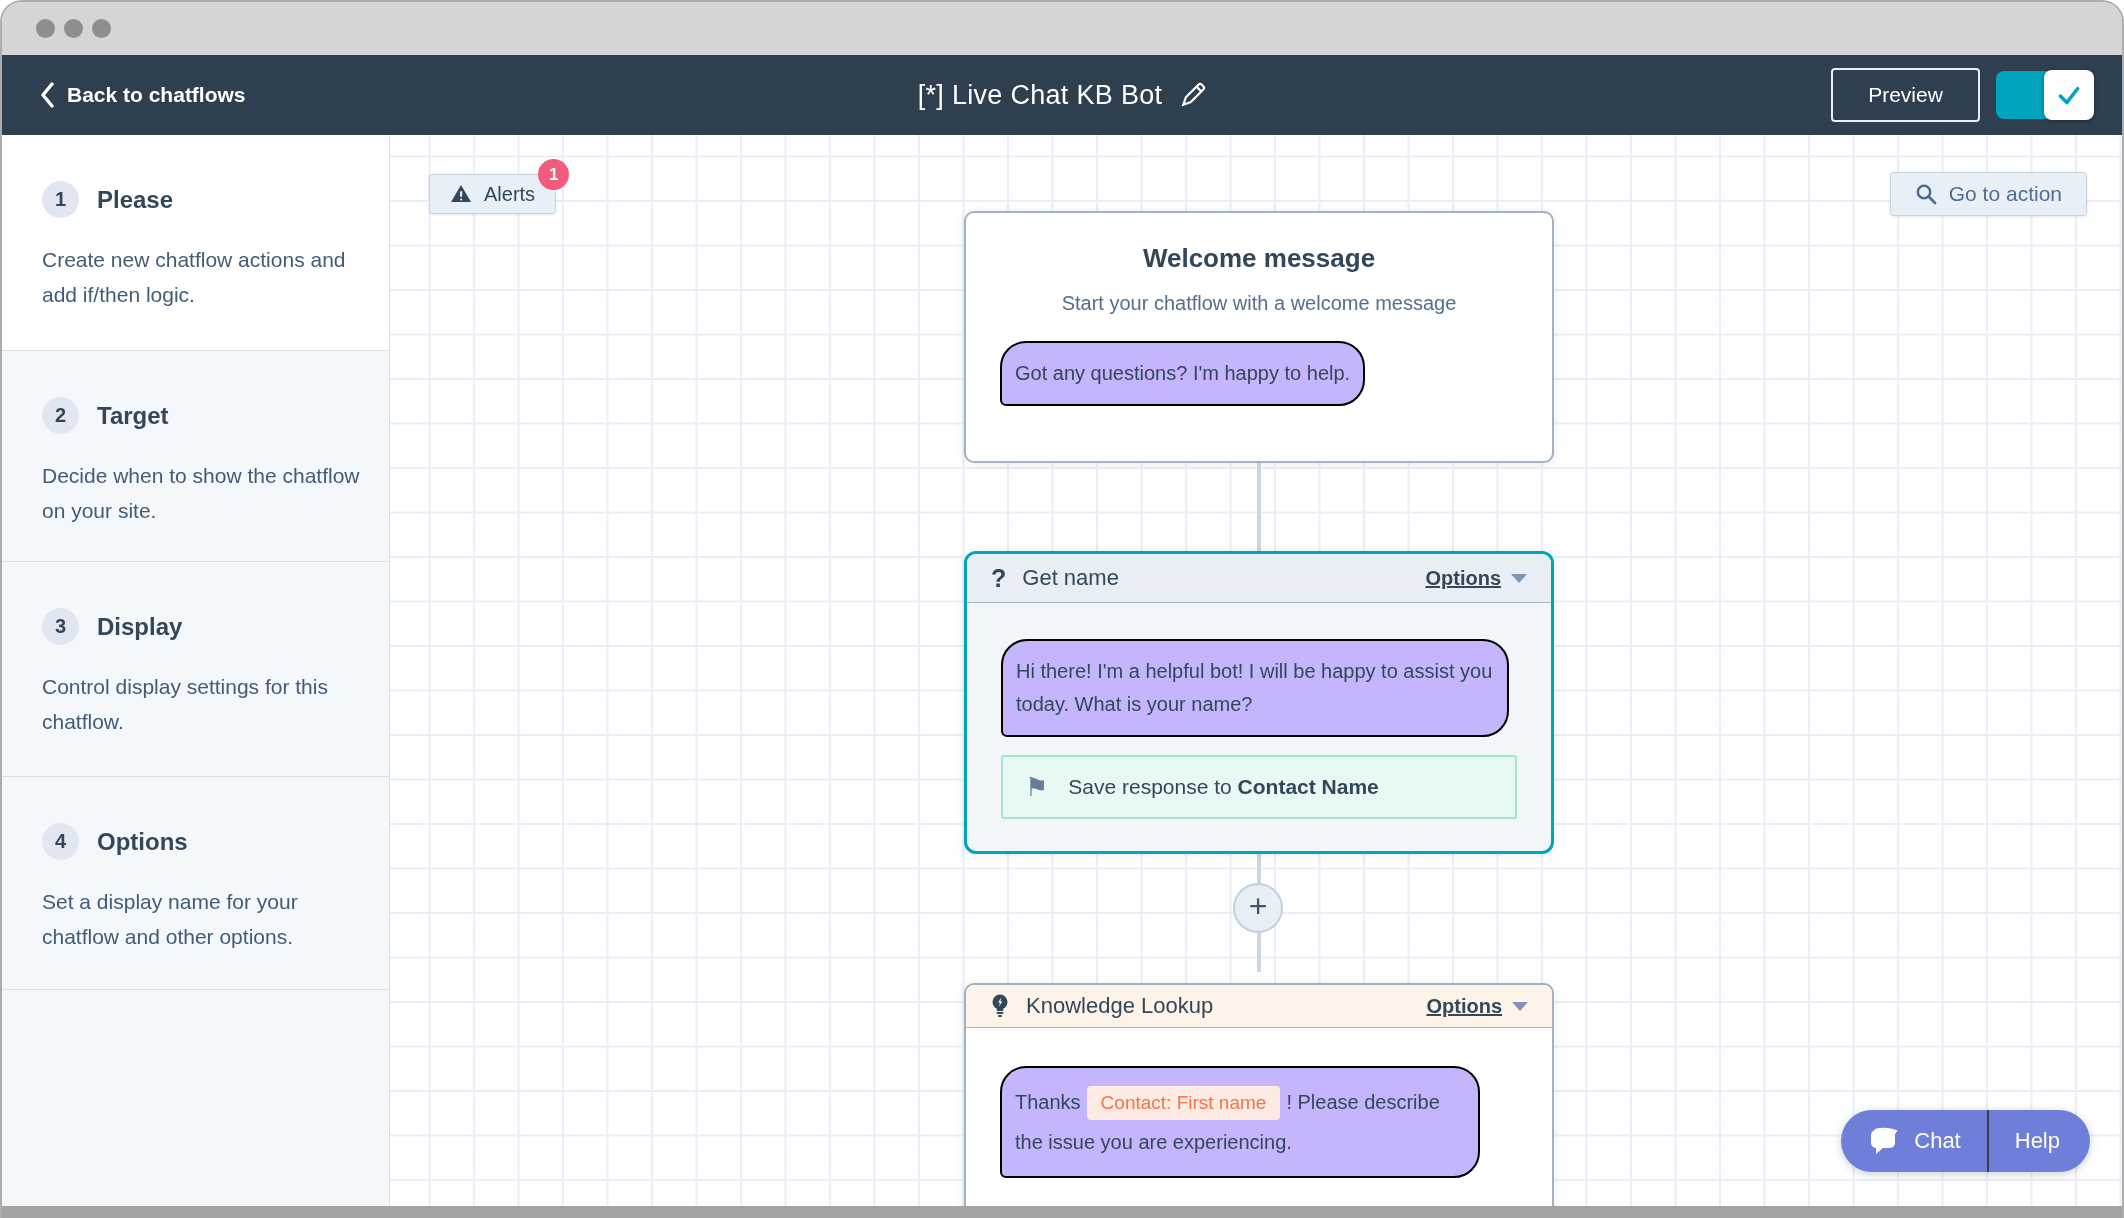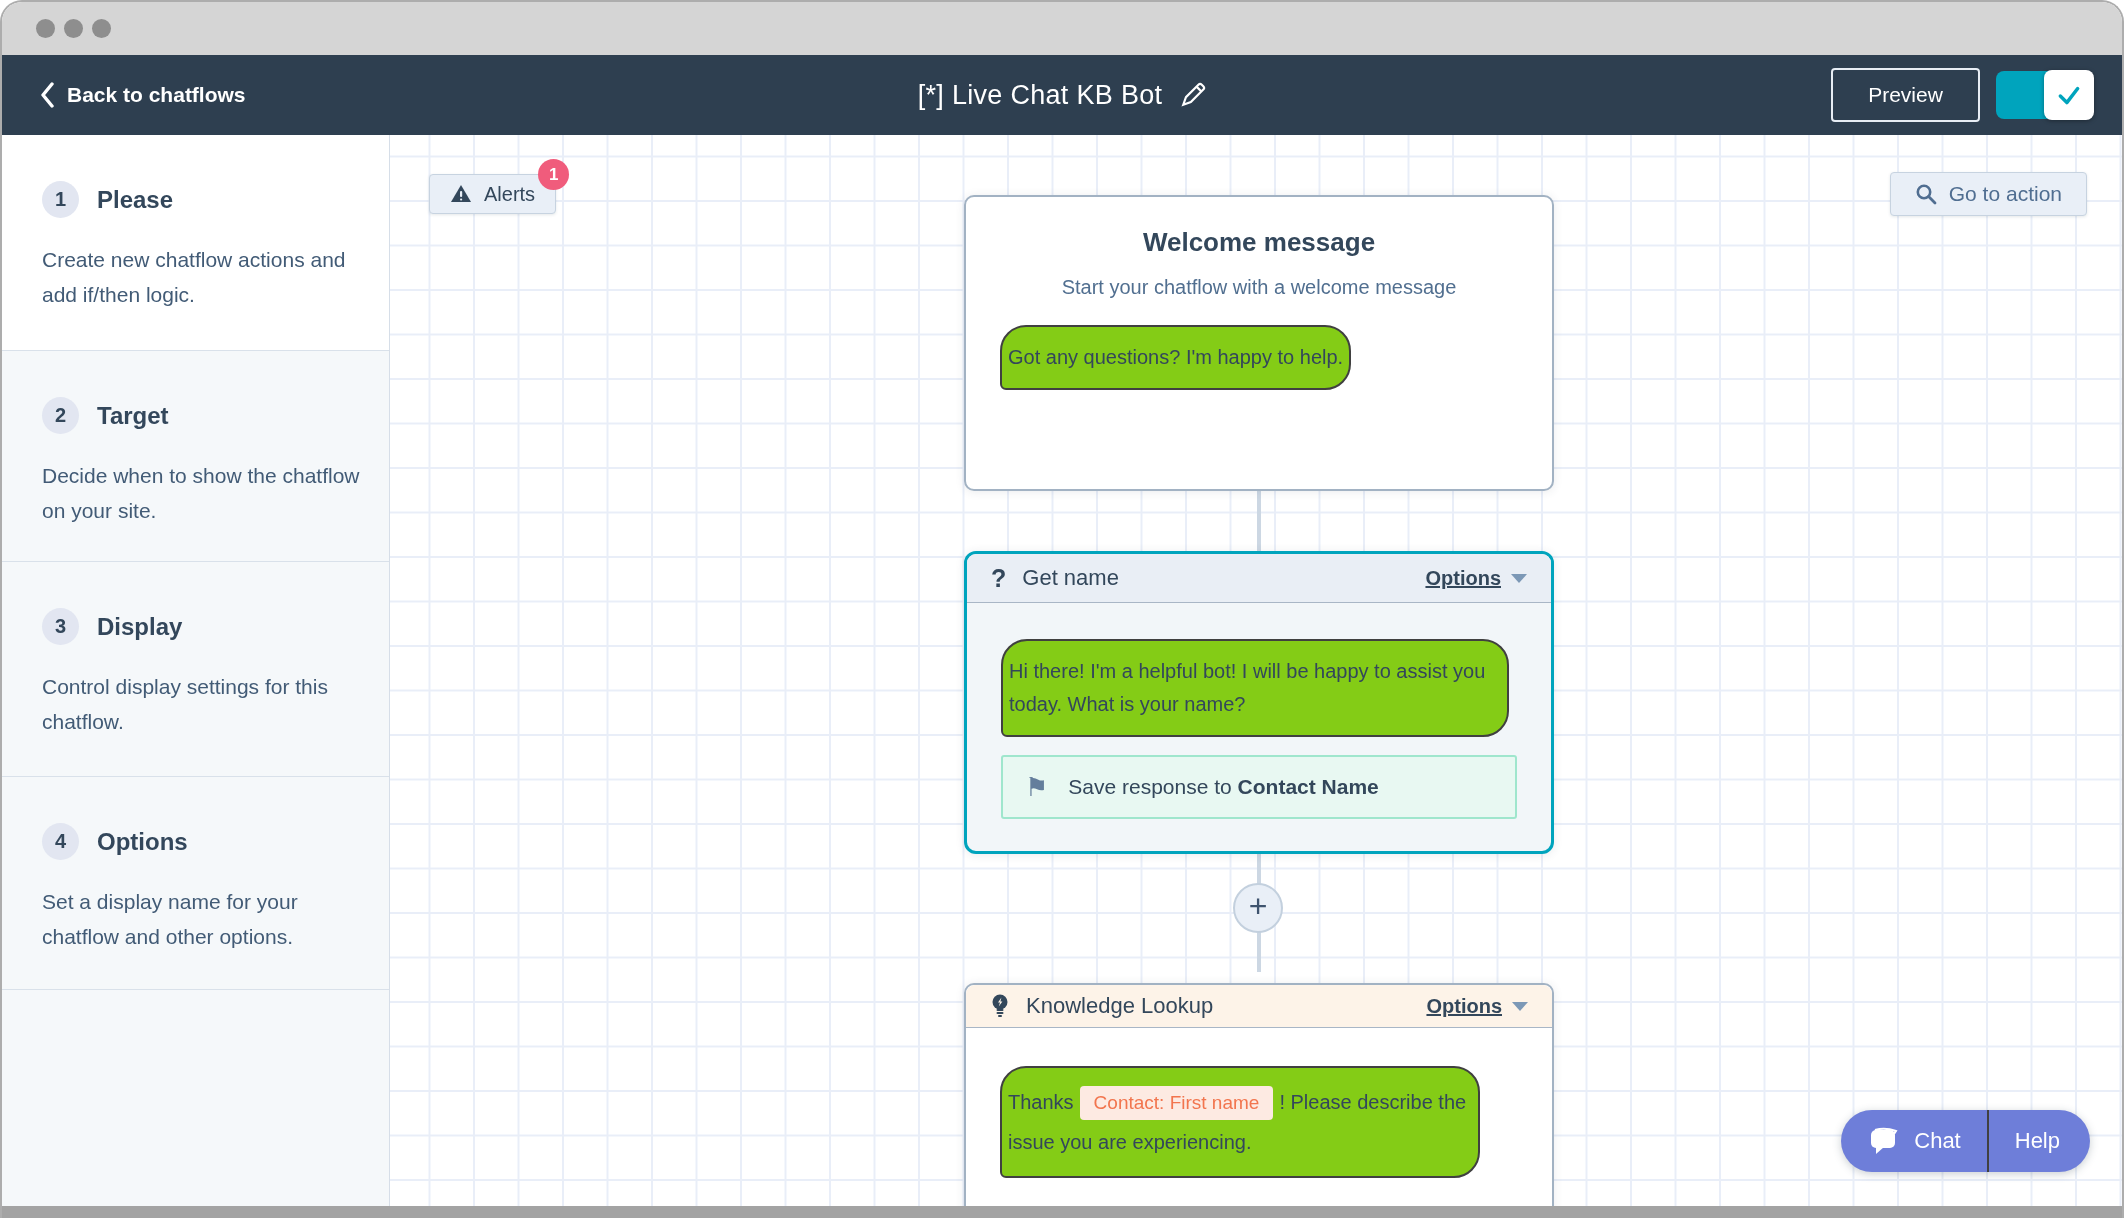--- a/index.html
+++ b/index.html
@@ -75,7 +75,7 @@
   
   .card { position:absolute; left:574px; width:590px; background:#fff; border:2px solid #a2b2c3;
           border-radius:10px; box-shadow:0 1px 10px rgba(45,62,80,.10); }
-  .card-welcome { top:60px; height:296px; text-align:center; }
+  .card-welcome { top:76px; height:252px; text-align:center; }
   .card-getname { top:416px; height:303px; border:3px solid #00a4bd; border-radius:12px;
                   background:#f2f6f9; cursor:pointer; }
   .card-knowledge { top:848px; height:238px; cursor:pointer; }

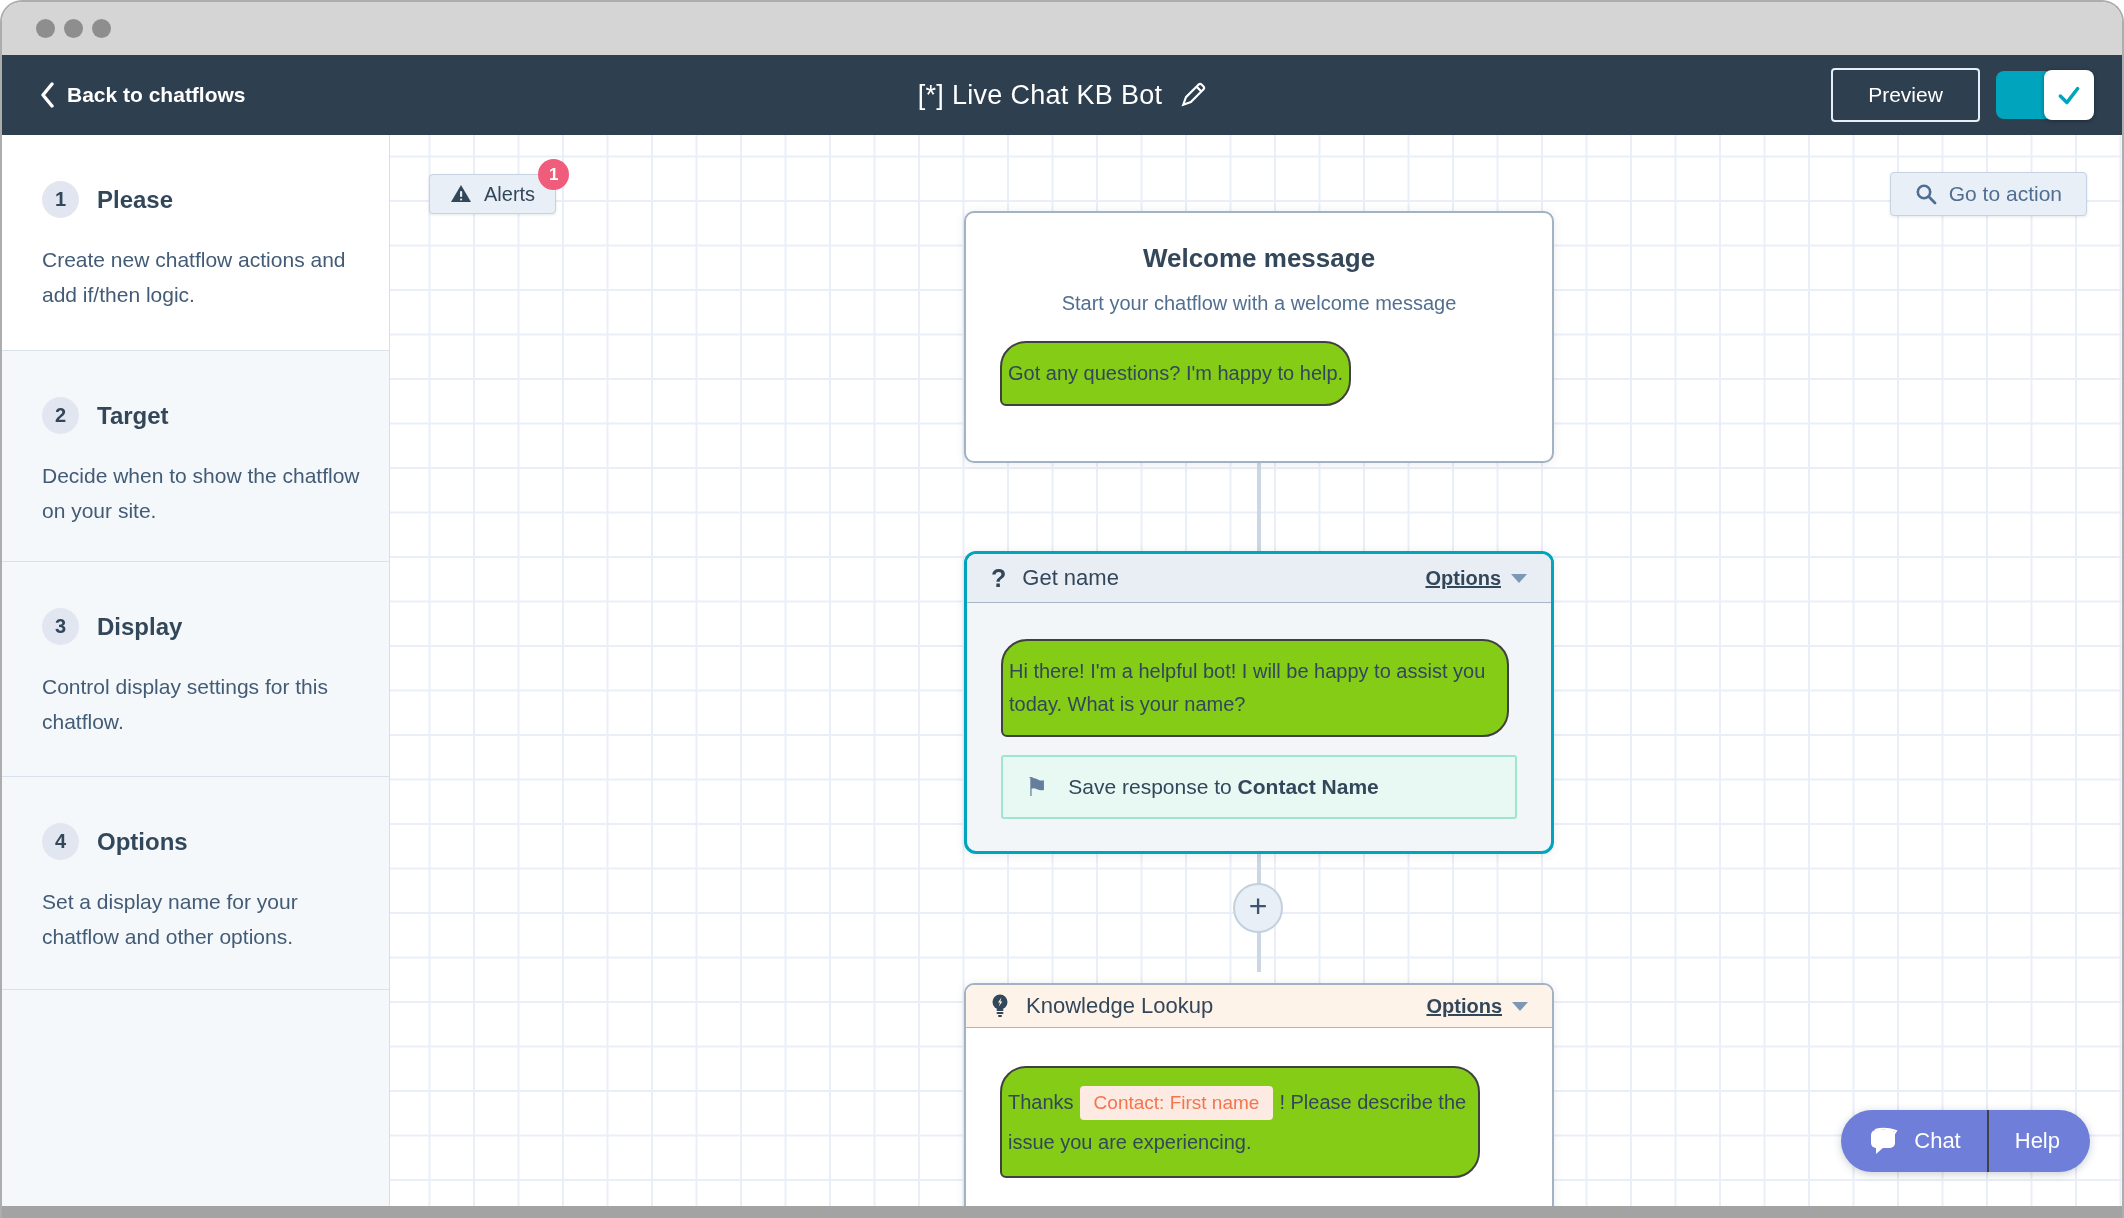--- a/index.html
+++ b/index.html
@@ -94,8 +94,8 @@
   .caret { width:0; height:0; border-left:8px solid transparent; border-right:8px solid transparent;
            border-top:9px solid #7c98b6; }
 
-  .bubble { display:inline-block; text-align:left; background:#84cc16; border:2px solid #404040;
-            border-radius:26px 26px 26px 6px; padding:14px 6px; font-size:20px; line-height:33px;
+  .bubble { display:inline-block; text-align:left; background:#c4b5fd; border:2px solid #000000;
+            border-radius:26px 26px 26px 6px; padding:14px 13px; font-size:20px; line-height:33px;
             color:#33475b; max-width:508px; }
   .wc-bubble { margin:26px 0 0 34px; align-self:flex-start; display:block; width:fit-content; }
   .gn-bubble { margin:36px 0 0 34px; }

